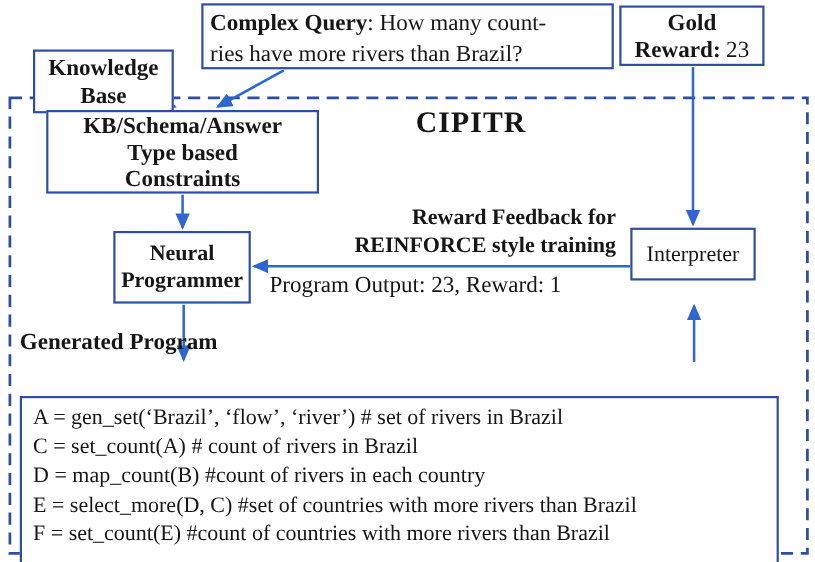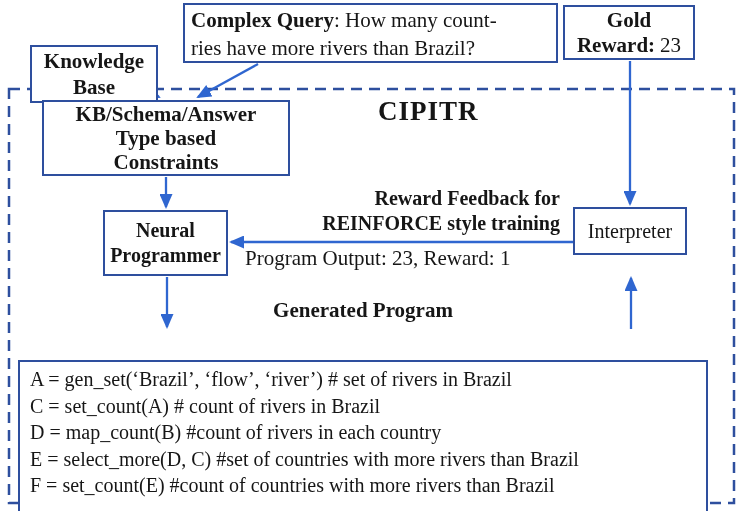--- a/index.html
+++ b/index.html
@@ -31,7 +31,7 @@
                   font-size:20px; font-weight:700; line-height:25px; }
   .prog-output  { position:absolute; left:245px; top:246px; width:315px; text-align:left; font-size:21px; }
 
-  .genprog-title { position:absolute; left:18px; top:298px; width:690px; text-align:center;
+  .genprog-title { position:absolute; left:18px; top:298px; width:690px; 
                    font-size:21px; font-weight:700; }
   .program-box   { left:18px; top:330px; width:690px; height:166px; font-size:20px;
                    padding:4px 0 0 10px;margin-top:30px; }

